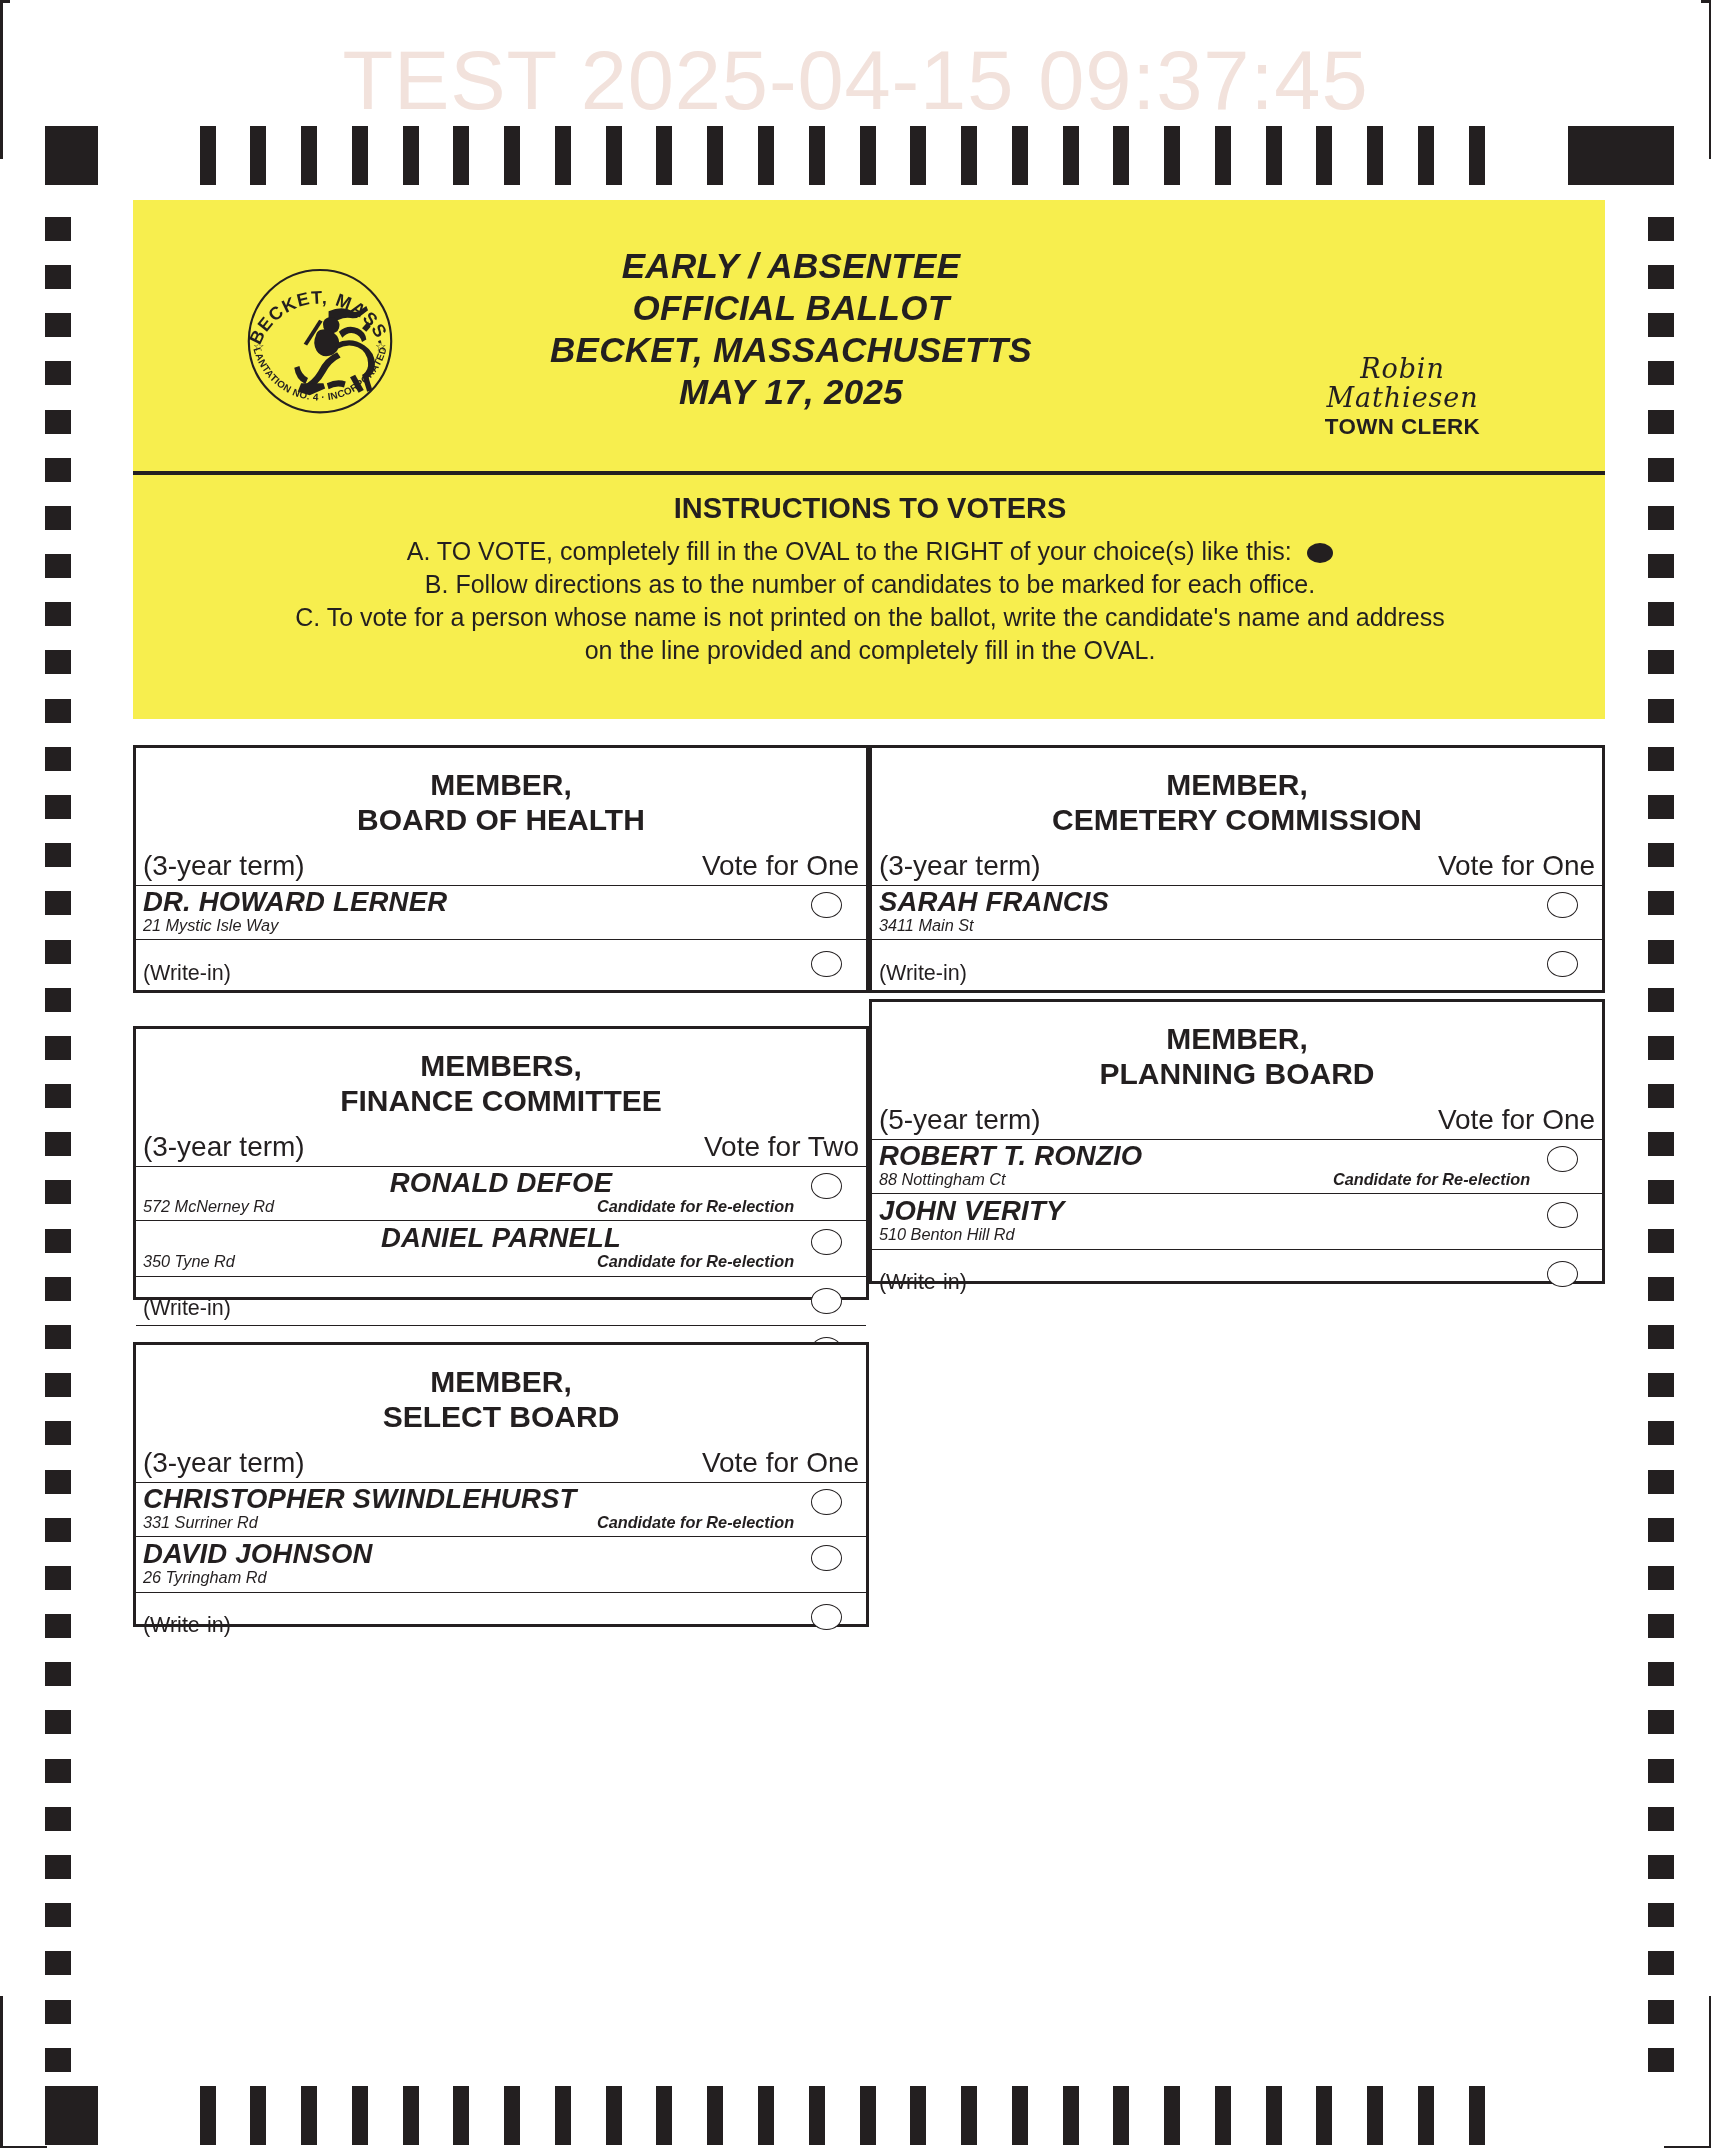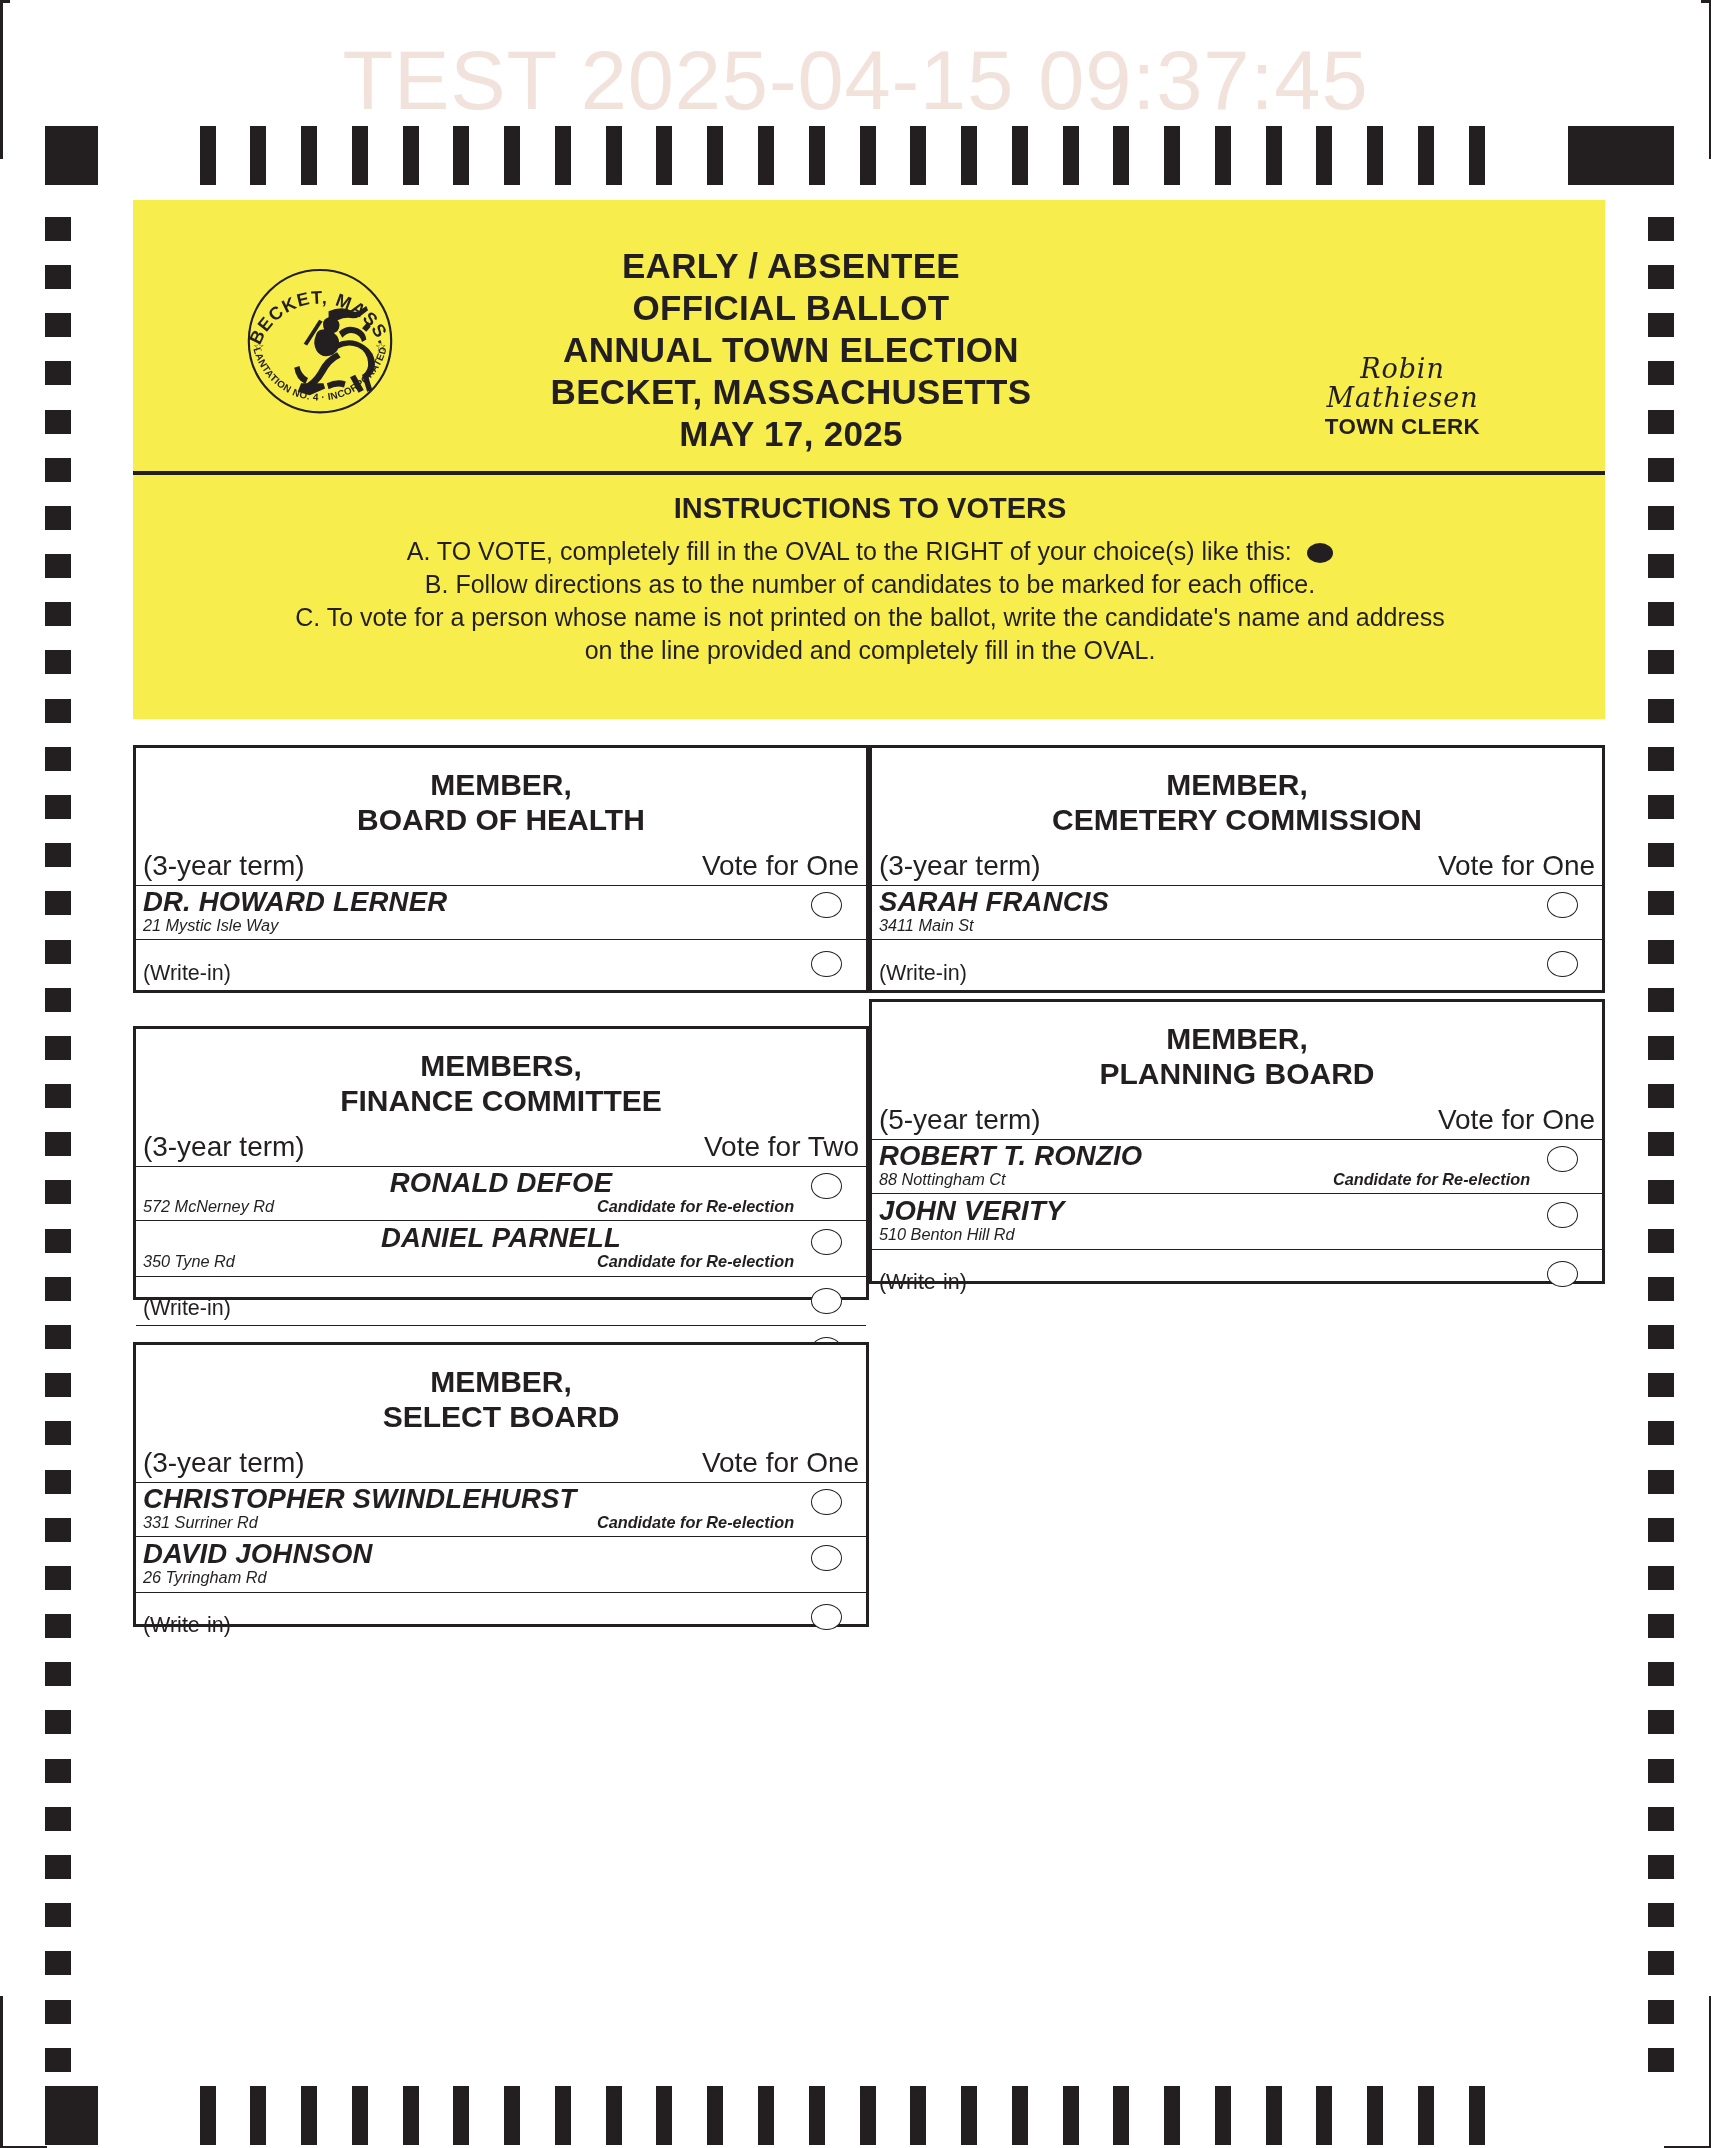--- a/index.html
+++ b/index.html
@@ -73,6 +73,7 @@
     line-height: 35px;
     letter-spacing: 0.3px;
     z-index: 4;
+    font-style: italic;
   }
   #ballot-title div { margin-bottom: 6.9px; }
 

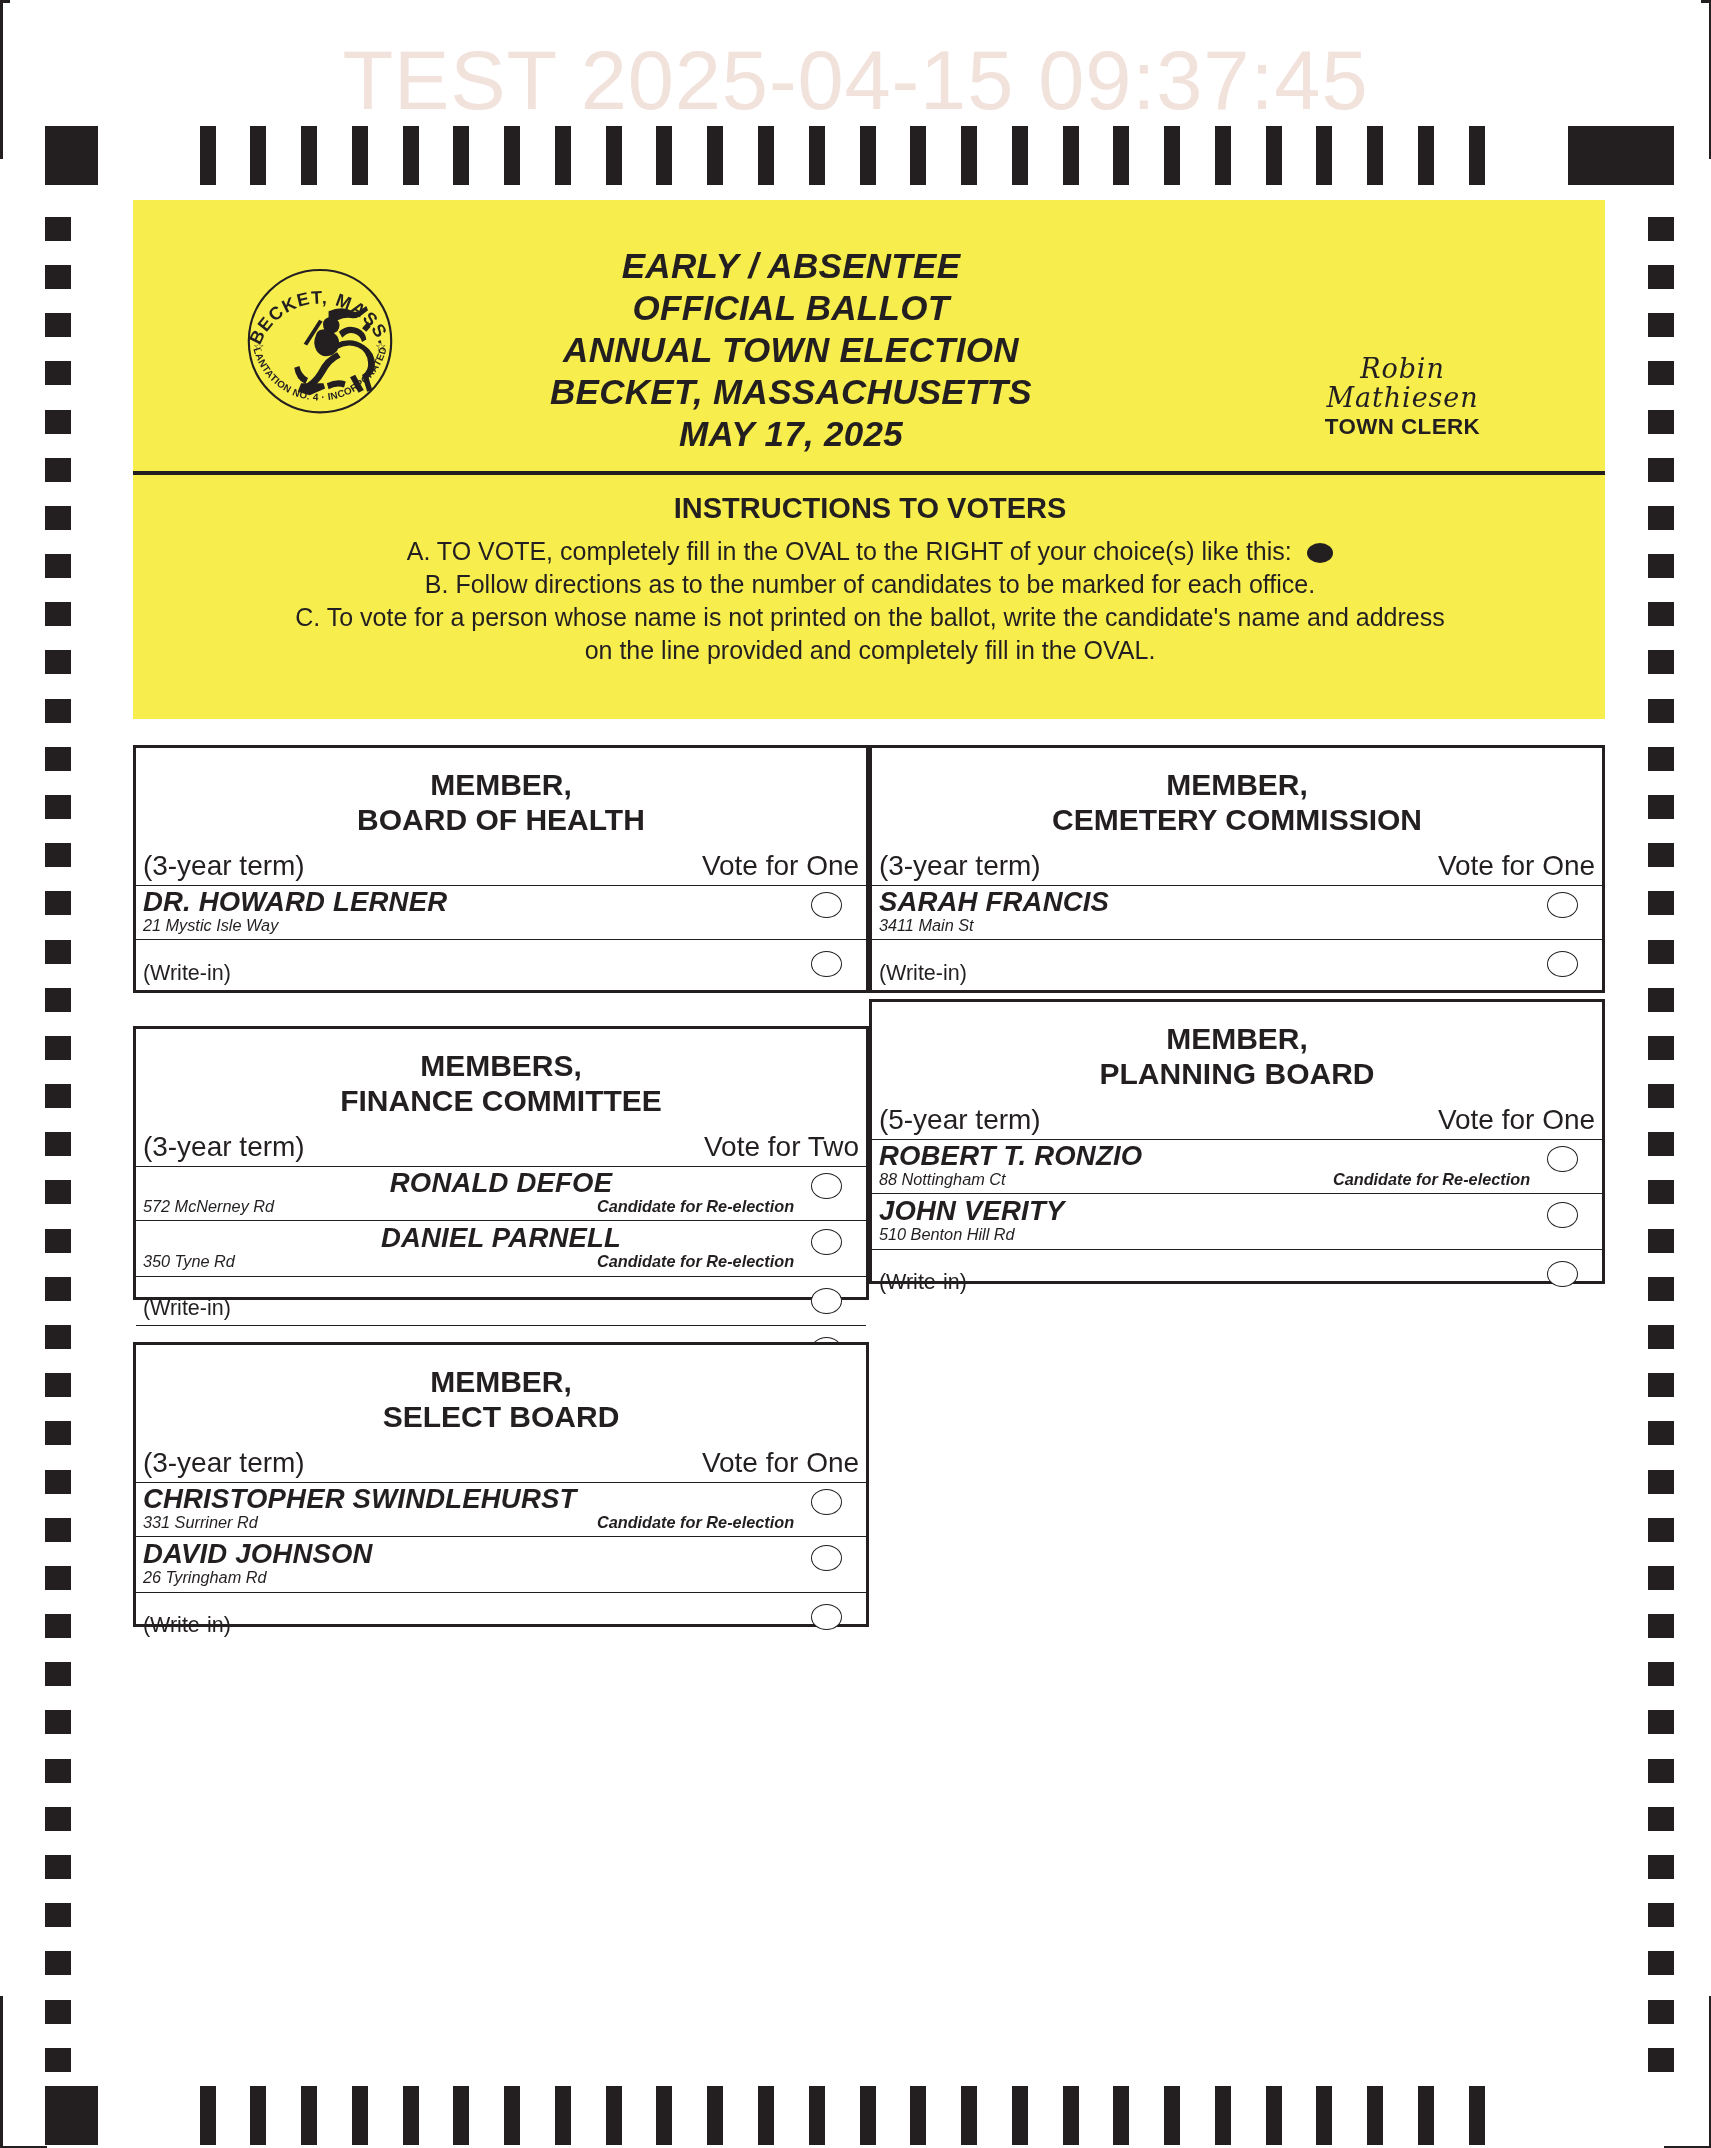--- a/index.html
+++ b/index.html
@@ -394,7 +394,6 @@
 <div id="ballot-title">
   <div>EARLY / ABSENTEE</div>
   <div>OFFICIAL BALLOT</div>
-  <div>ANNUAL TOWN ELECTION</div>
   <div>BECKET, MASSACHUSETTS</div>
   <div>MAY 17, 2025</div>
 </div>

